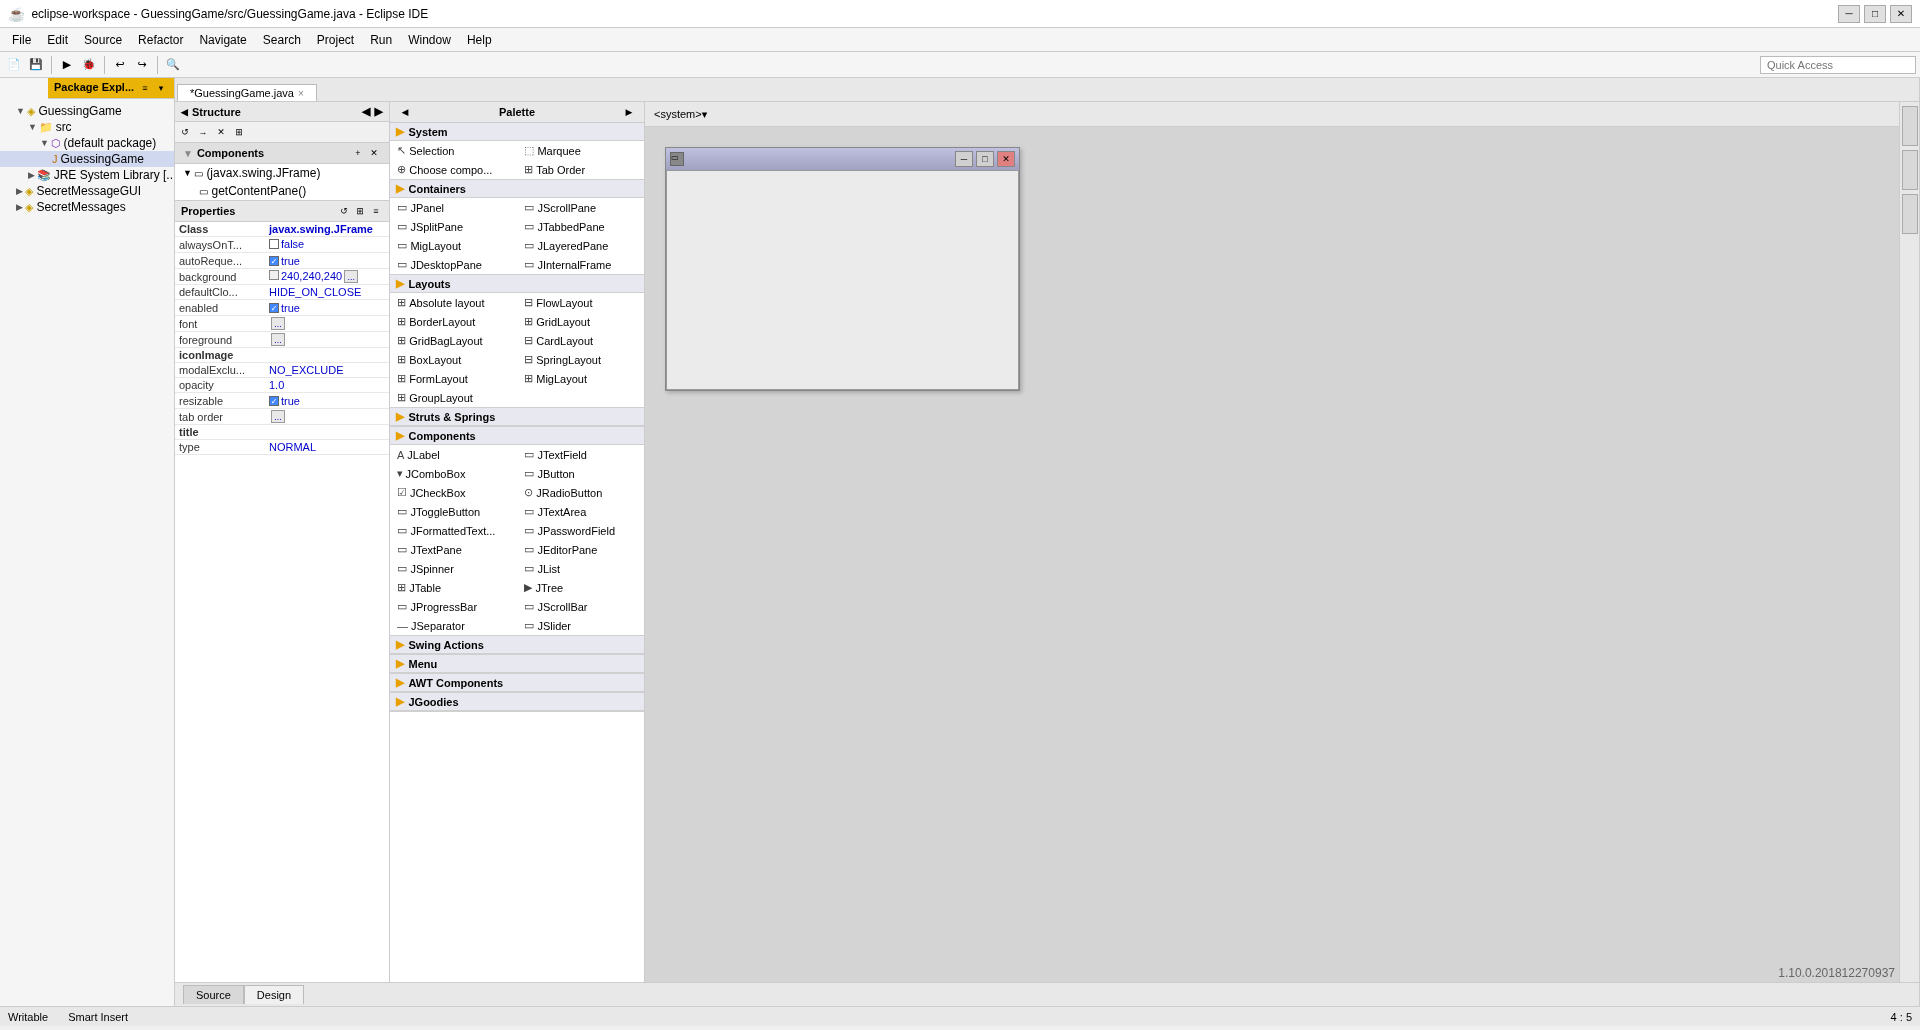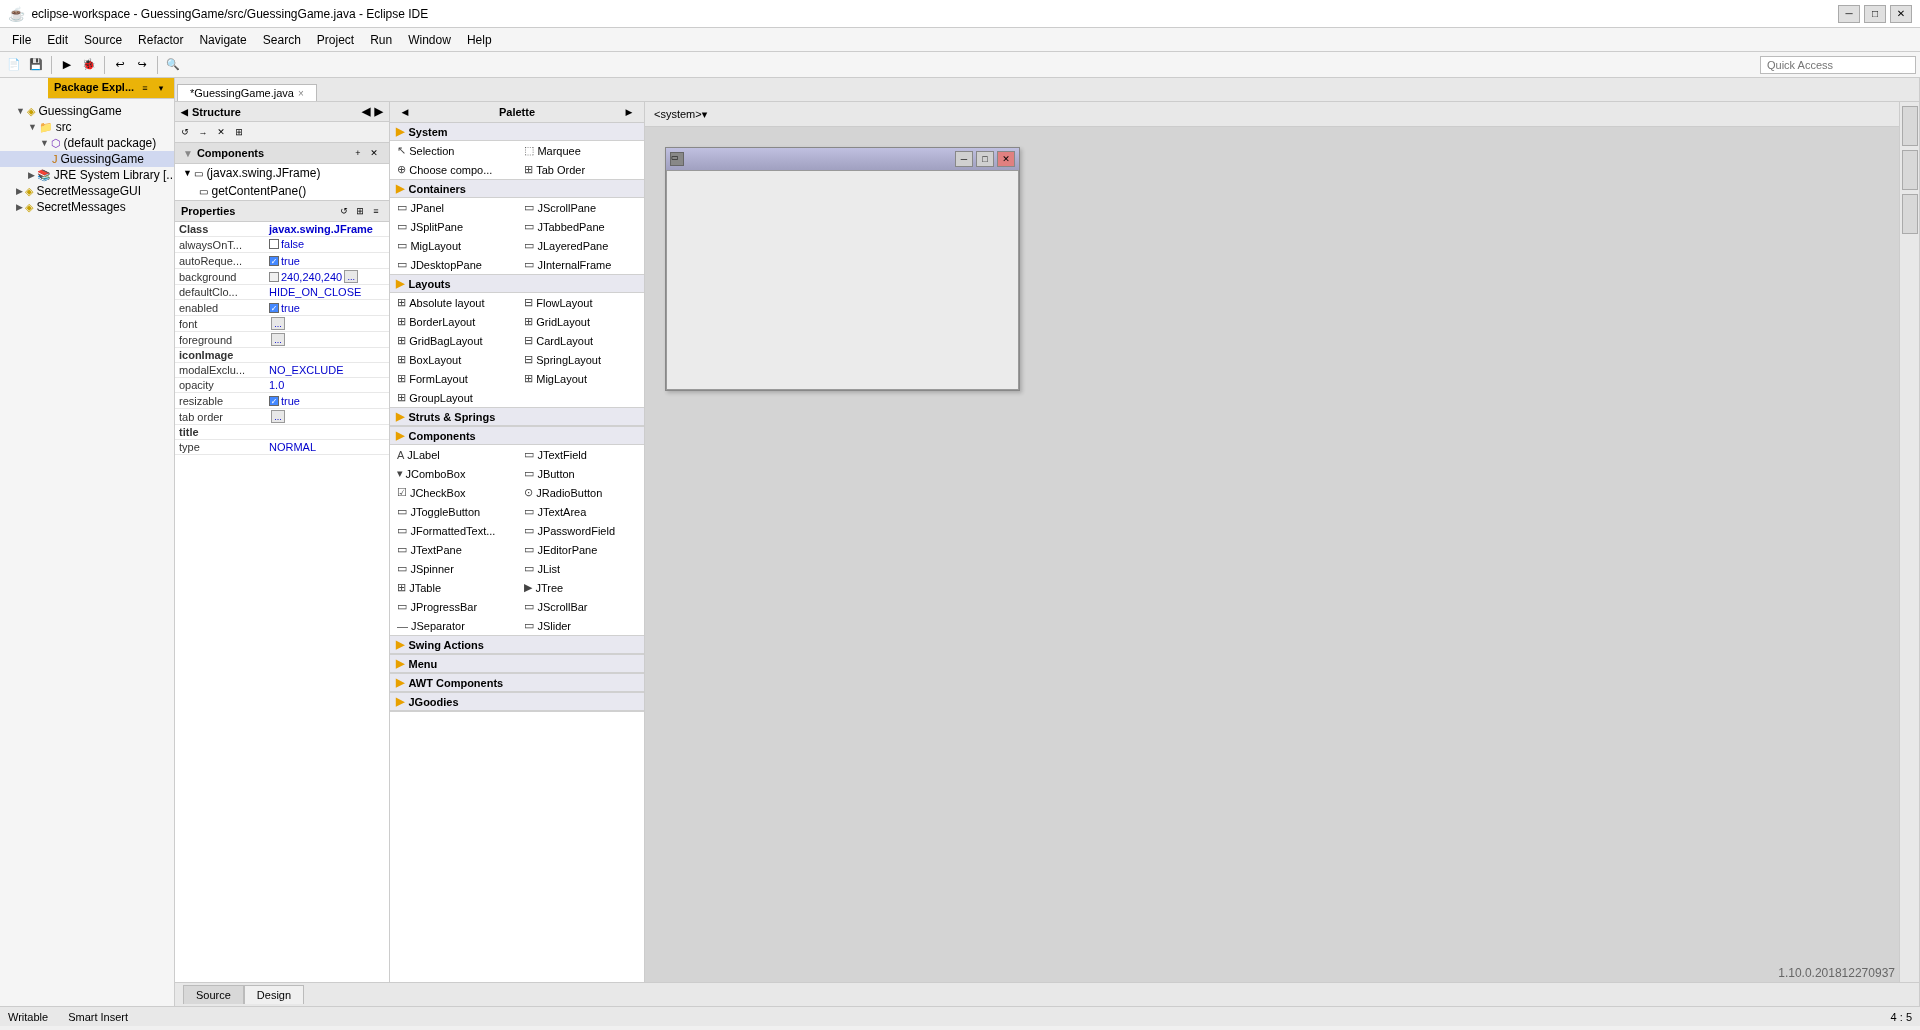--- a/index.html
+++ b/index.html
@@ -106,7 +106,7 @@
     #structure-top { flex: 0 0 auto; }
     #props-area { flex: 1; border-top: 1px solid #ccc; }
     
-    .prop-row-val { display: flex; align-items: center; }
+    .prop-row-val { display: flex; }
     .prop-ellipsis { margin-left: 2px; width: 14px; height: 13px; border: 1px solid #999; background: #e8e8e8; font-size: 9px; cursor: pointer; display: flex; align-items: center; justify-content: center; }
     
     #ver-info { position: absolute; bottom: 0; right: 0; font-size: 12px; color: #666; padding: 2px 4px; }

